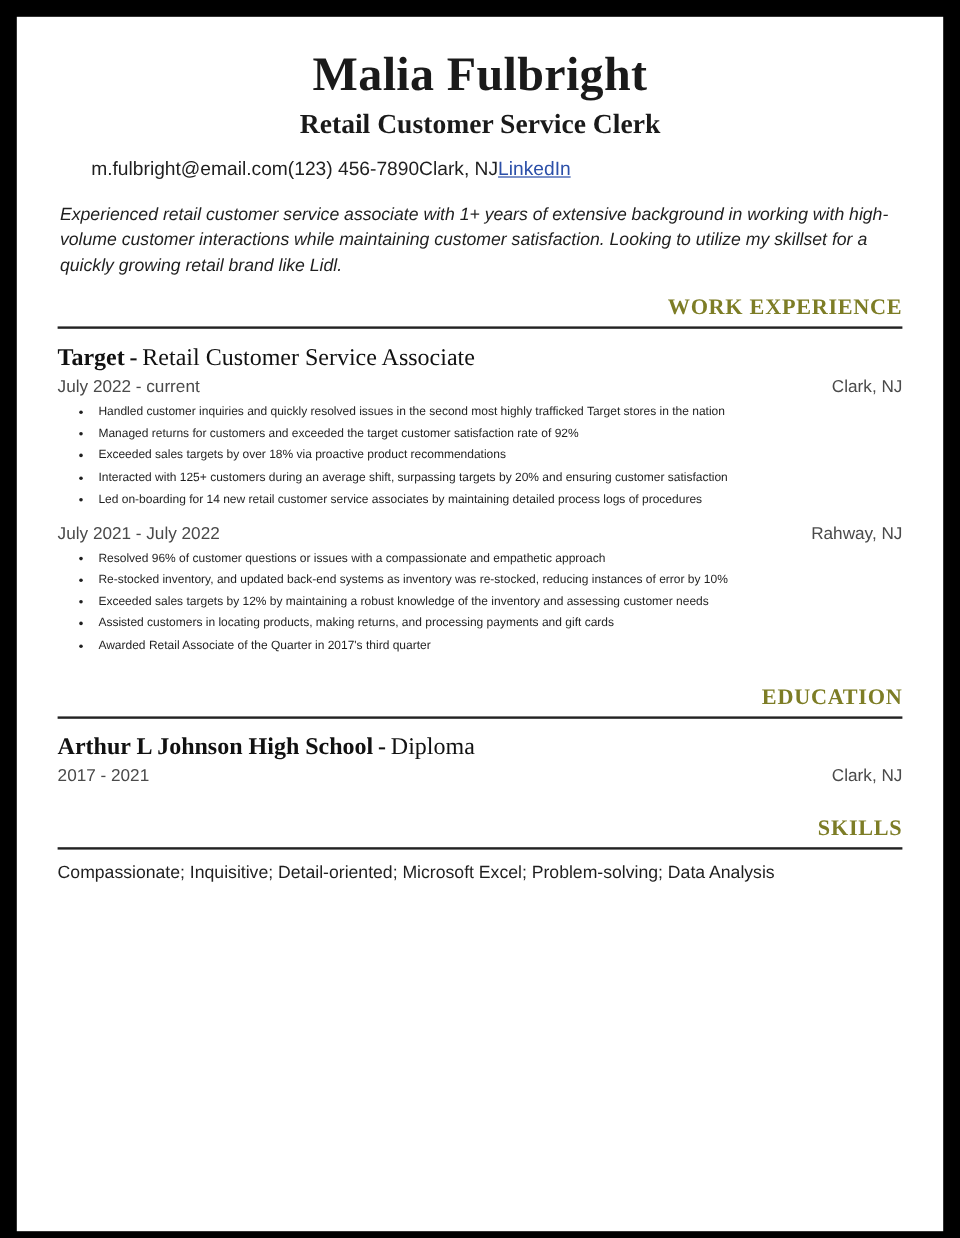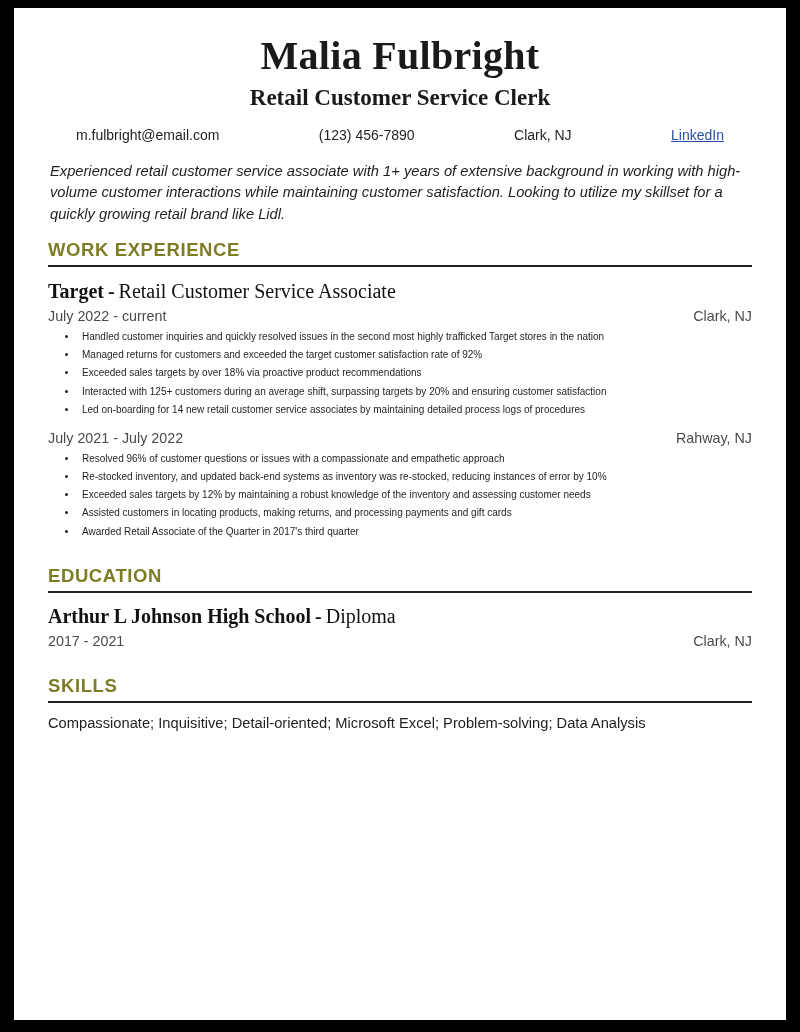--- a/index.html
+++ b/index.html
@@ -16,7 +16,7 @@
   .page {
     position: absolute;
     left: 14px;
-    top: 8px;
+    top: 14px;
     width: 772px;
     height: 1012px;
     background: #ffffff;

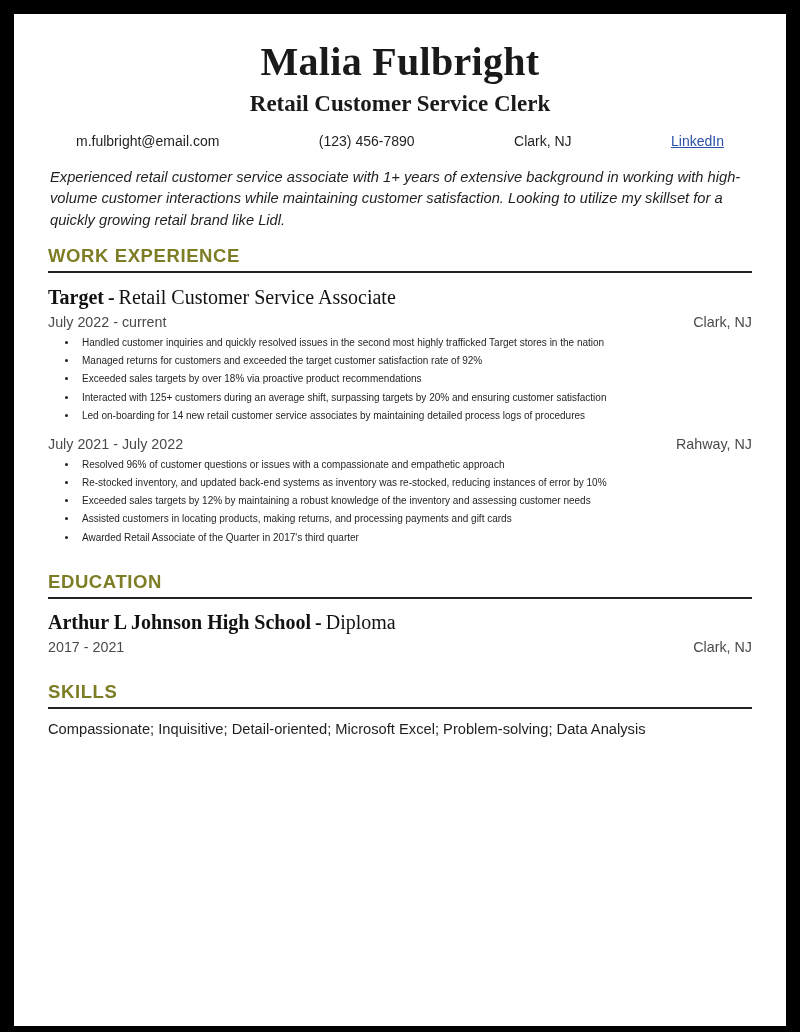--- a/index.html
+++ b/index.html
@@ -41,11 +41,10 @@
   }
   .contact {
     display: flex;
-    justify-content: space-between;
     align-items: center;
     margin-top: 16px;
     padding: 0 28px;
-    font-size: 14px;
+    font-size: 16px;
     color: #1f1f1f;
   }
   .contact .item { white-space: nowrap; }

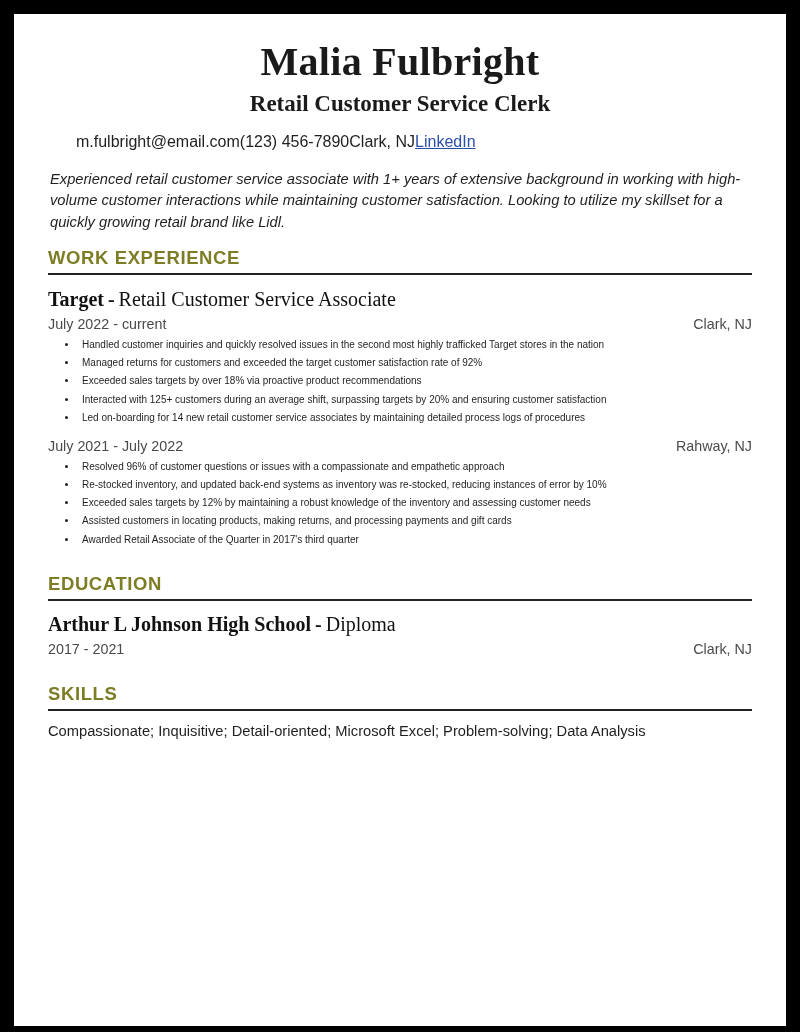--- a/index.html
+++ b/index.html
@@ -65,13 +65,14 @@
     margin-top: 14px;
   }
   .section-title {
-    font-family: Liberation Sans, sans-serif;
+    font-family: Liberation Serif, serif;
     font-weight: bold;
     font-size: 18.5px;
     letter-spacing: 0.6px;
     color: #7d7d26;
     text-transform: uppercase;
     padding-bottom: 2px;
+    text-align: right;
   }
   .section-rule {
     border-bottom: 2.5px solid #222222;

